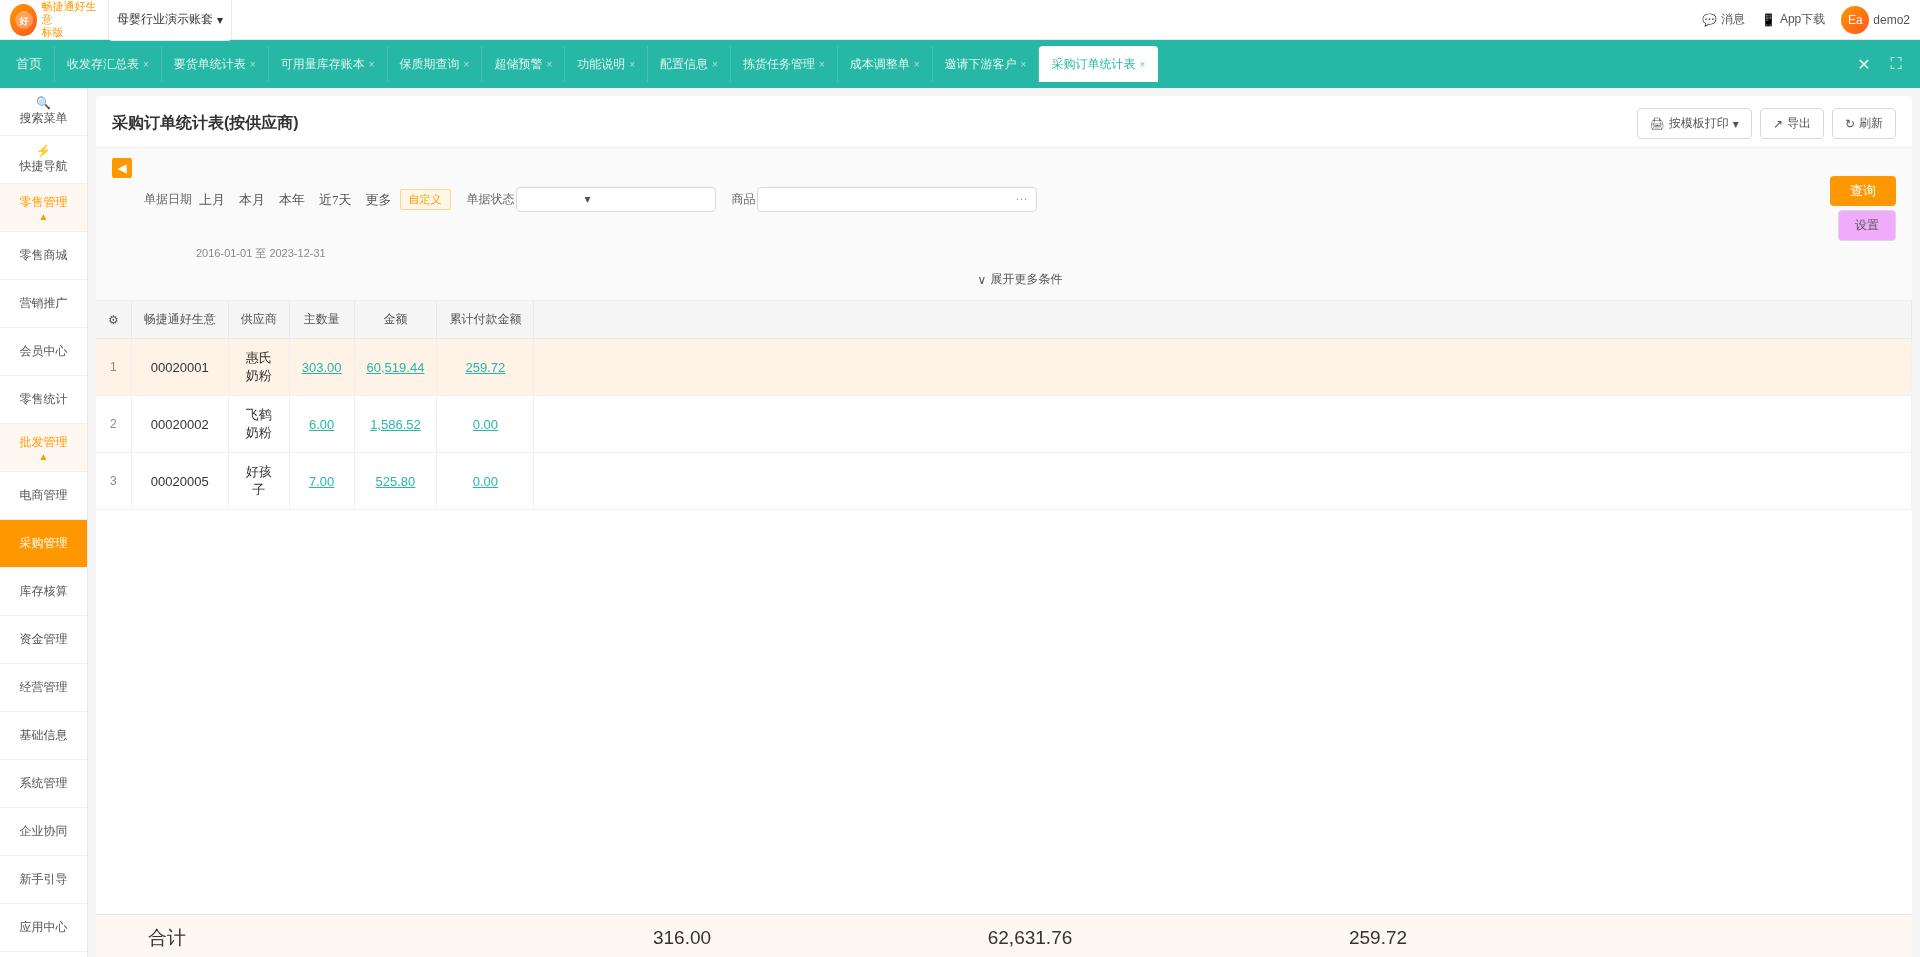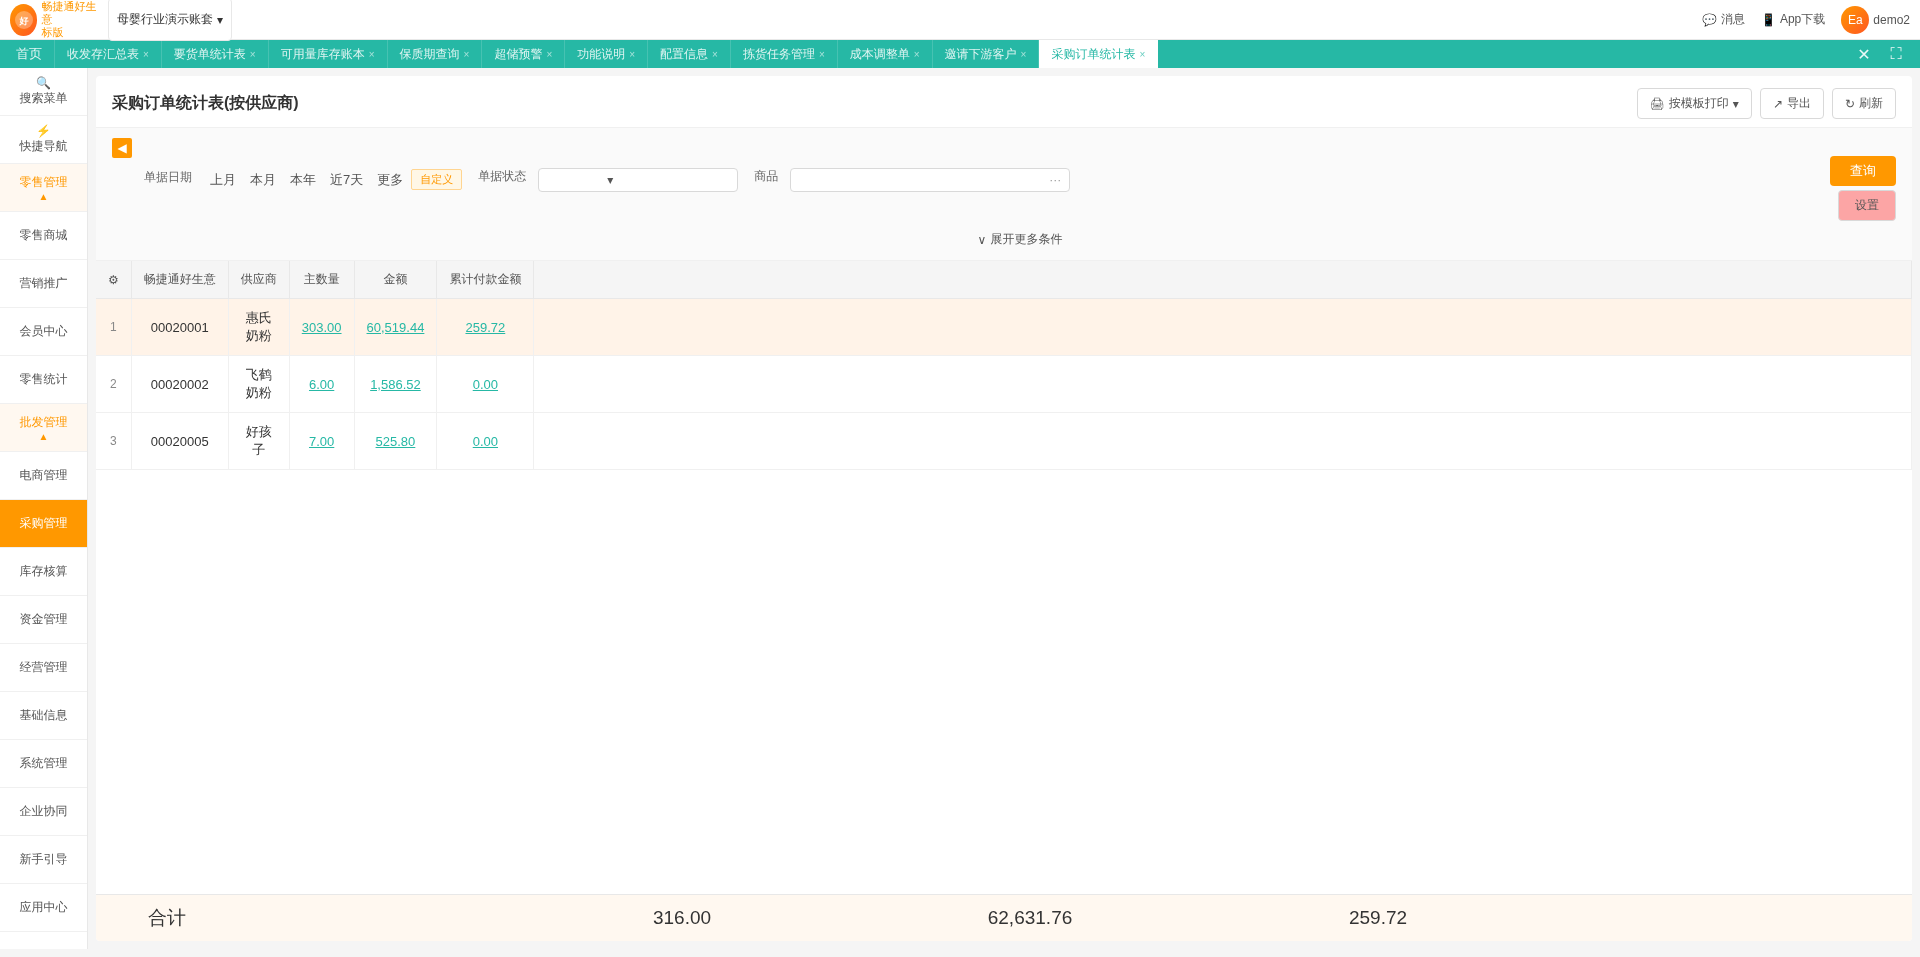--- a/index.html
+++ b/index.html
@@ -44,7 +44,7 @@
 
     
     .nav-tabs {
-      display: flex; align-items: center; height: 28px;
+      display: flex; align-items: center; height: 48px;
       background: #26b8a5; padding: 0 4px;
       overflow: hidden;
     }

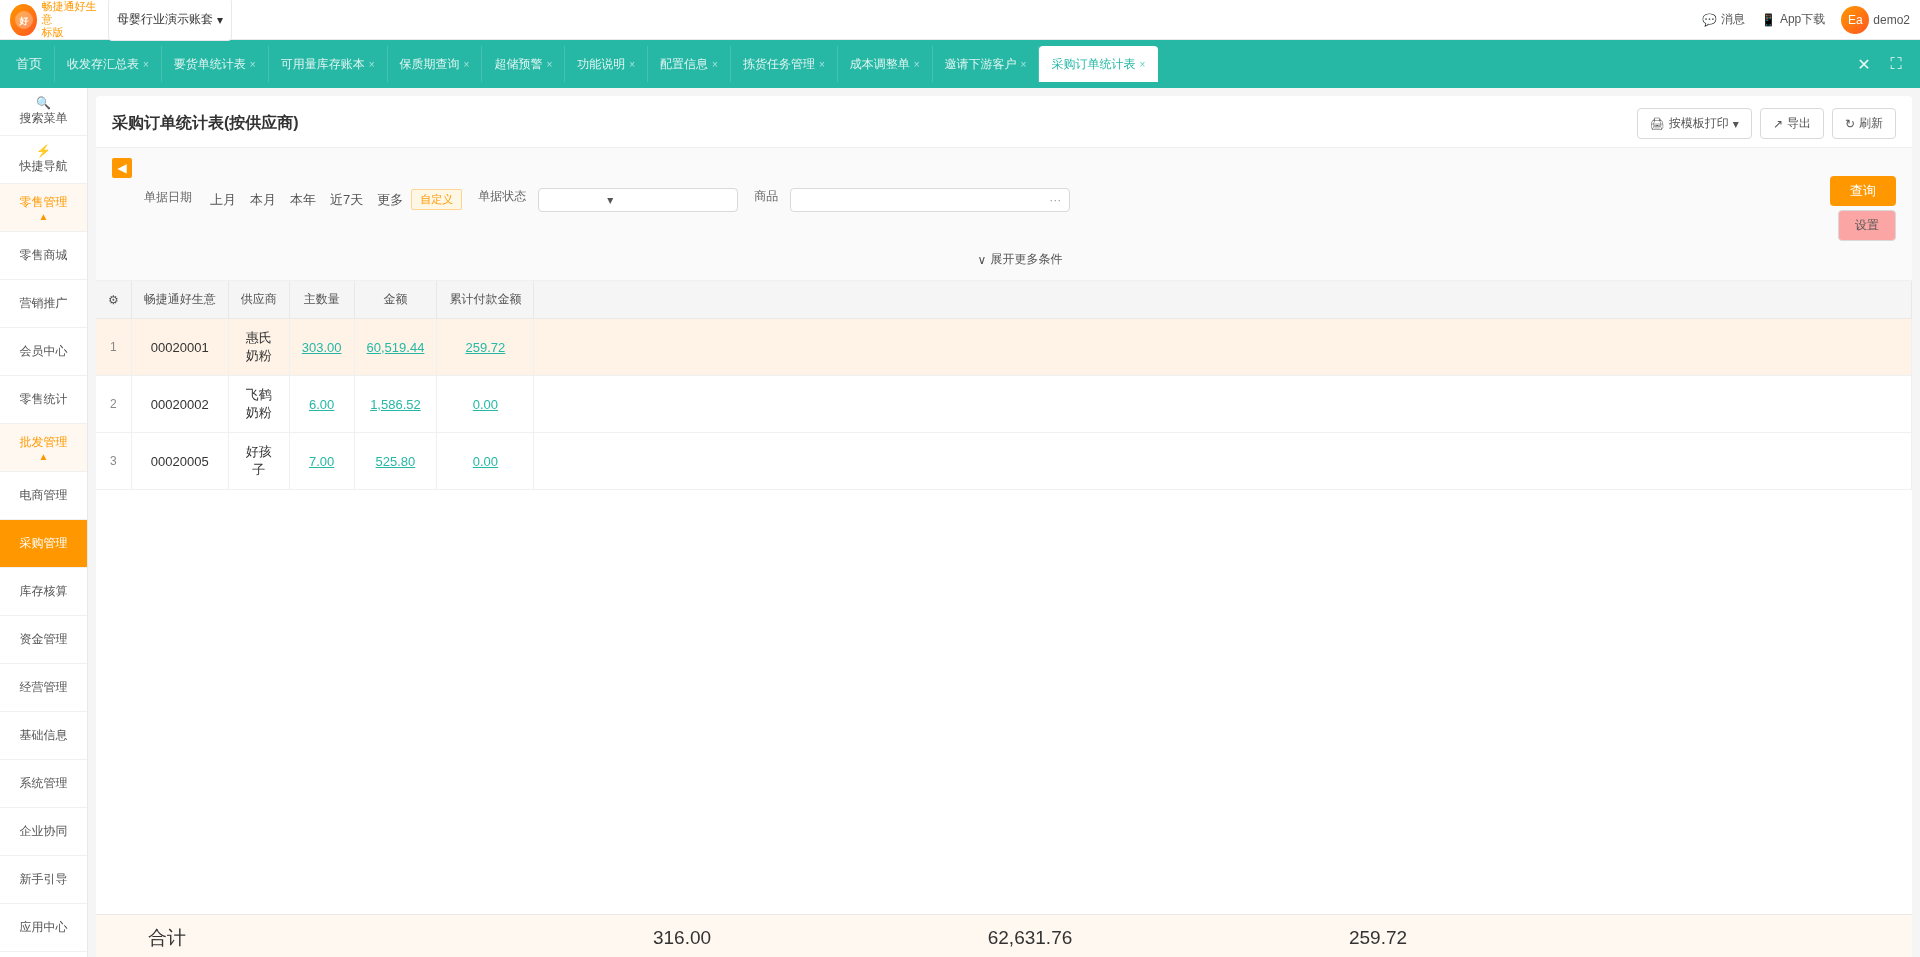--- a/index.html
+++ b/index.html
@@ -149,7 +149,7 @@
       display: flex; align-items: center; gap: 16px; flex-wrap: wrap;
     }
     .filter-item {
-      display: flex; gap: 12px;
+      display: flex; align-items: center; gap: 1px; font-family: Liberation Serif, serif;
     }
     .filter-label {
       font-size: 12px; color: #666; white-space: nowrap;

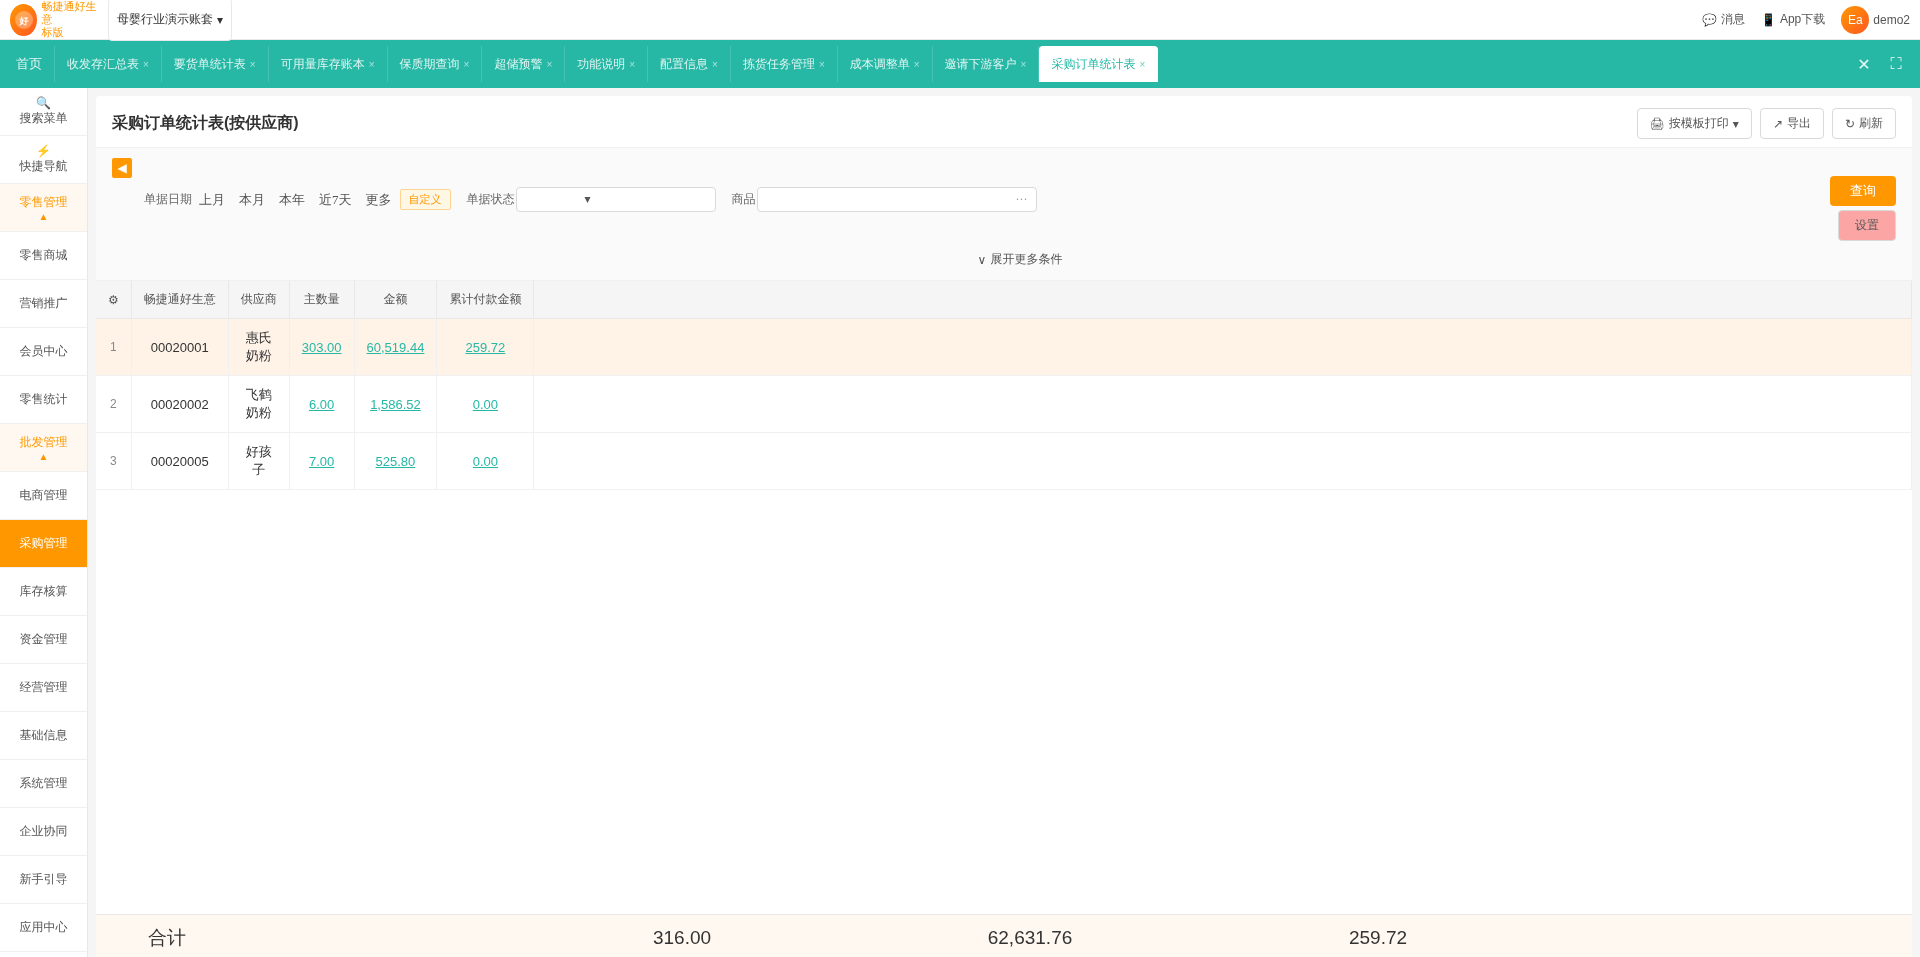--- a/index.html
+++ b/index.html
@@ -196,7 +196,7 @@
       font-weight: 500;
     }
     .btn-settings {
-      padding: 6px 16px; background: #fca5a5; color: #555;
+      padding: 6px 16px; background: #f0abfc; color: #555;
       border: 1px solid #d9d9d9; border-radius: 4px; cursor: pointer; font-size: 12px;
     }
 

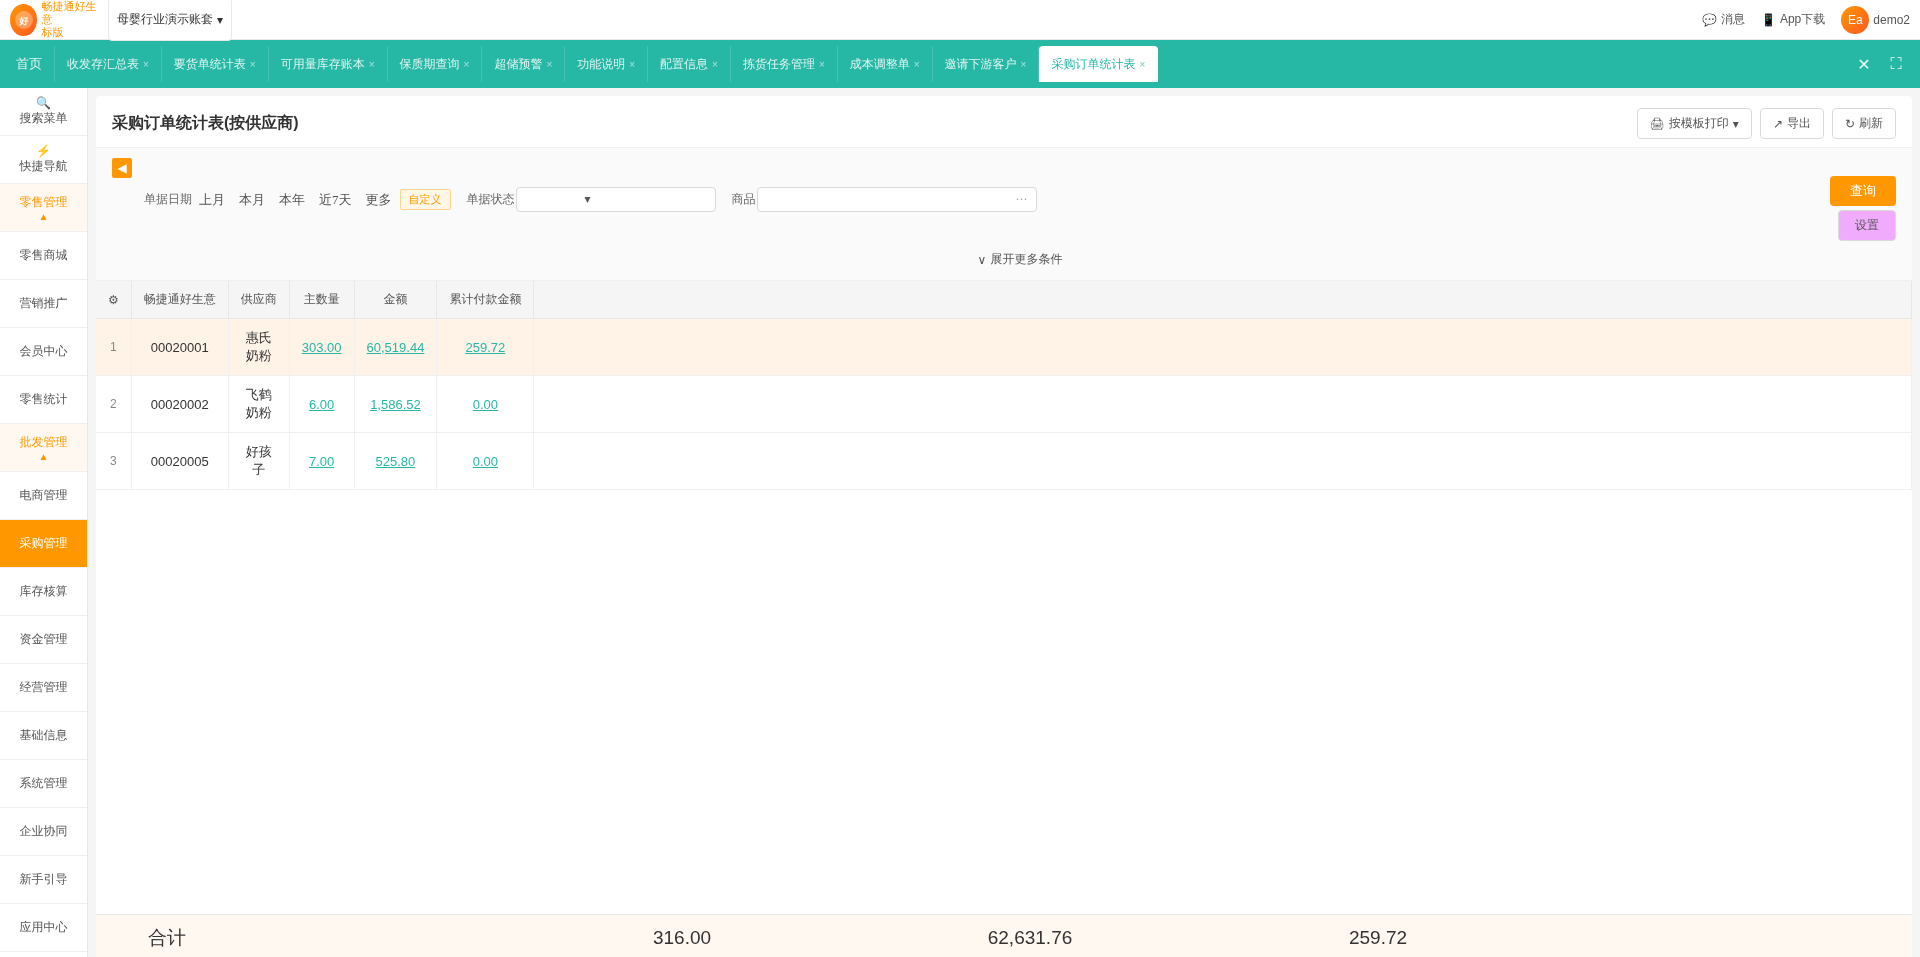--- a/index.html
+++ b/index.html
@@ -474,6 +474,9 @@
               </div>
             </div>
 
+            <div style="margin-top: 4px; padding-left: 52px;">
+              <span class="date-range-text">2016-01-01 至 2023-12-31</span>
+            </div>
 
             <div class="expand-more-row">
               <div class="expand-more-btn">

